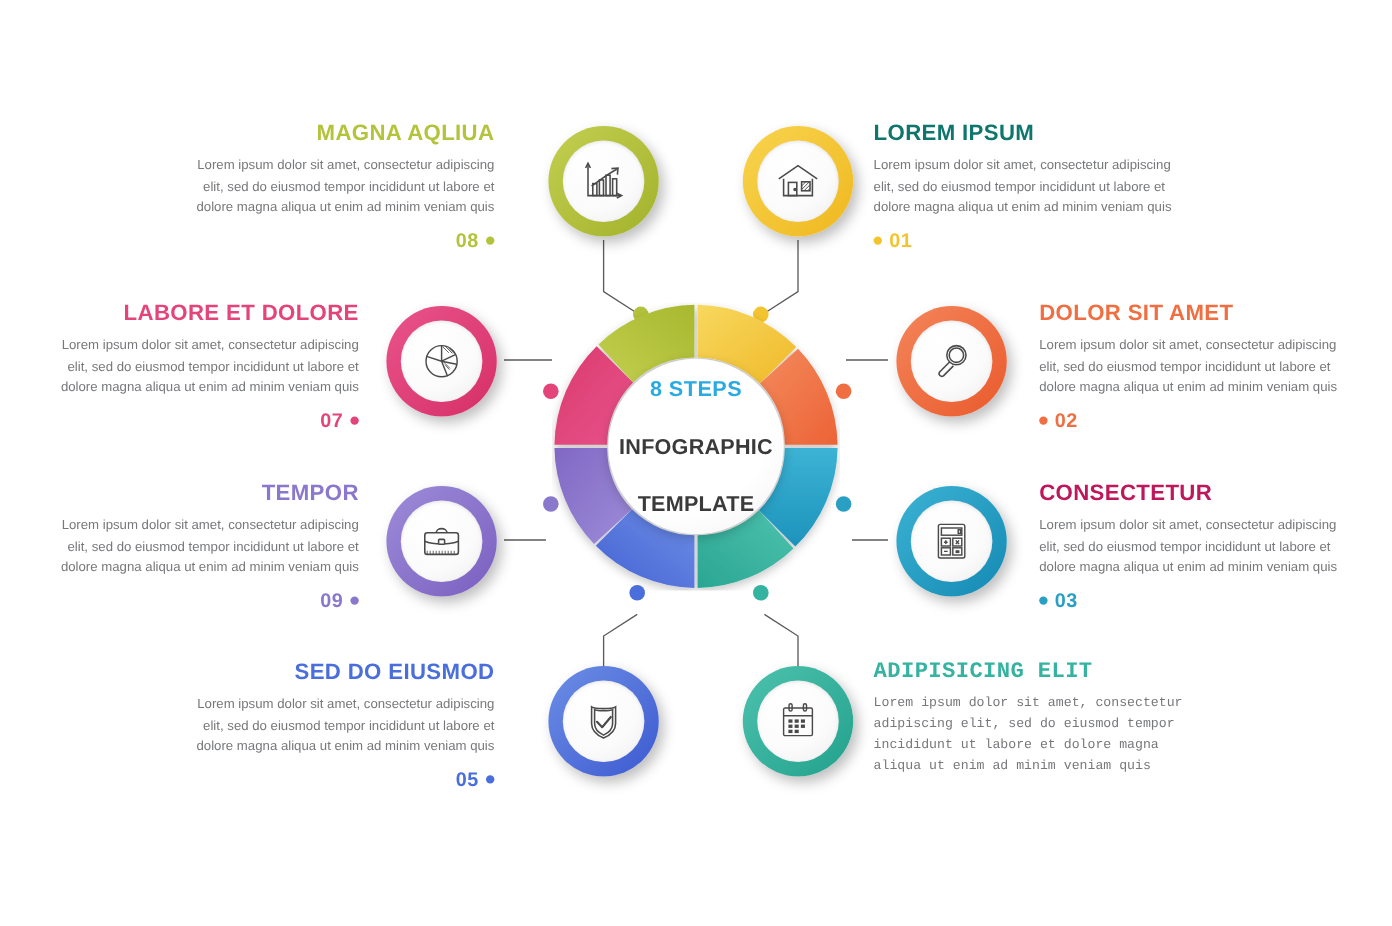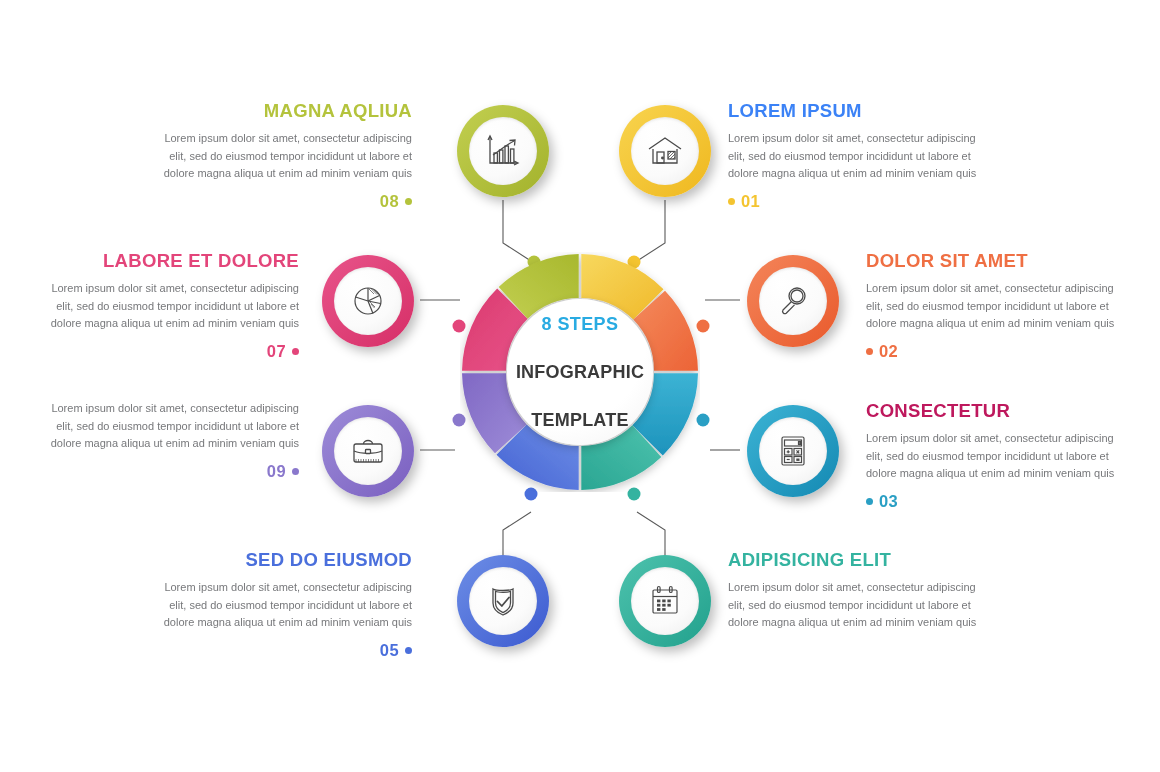--- a/index.html
+++ b/index.html
@@ -292,7 +292,7 @@
   </div>
 
   <div class="block right" style="left:728px; top:100px;">
-    <h3 style="color:#3b82f6;">LOREM IPSUM</h3>
+    <h3 style="color:#0f766e;">LOREM IPSUM</h3>
     <p>Lorem ipsum dolor sit amet, consectetur adipiscing elit, sed do eiusmod tempor incididunt ut labore et dolore magna aliqua ut enim ad minim veniam quis</p>
     <div class="num" style="color:#f4c430;"><span class="dot" style="background:#f4c430;"></span><span>01</span></div>
   </div>

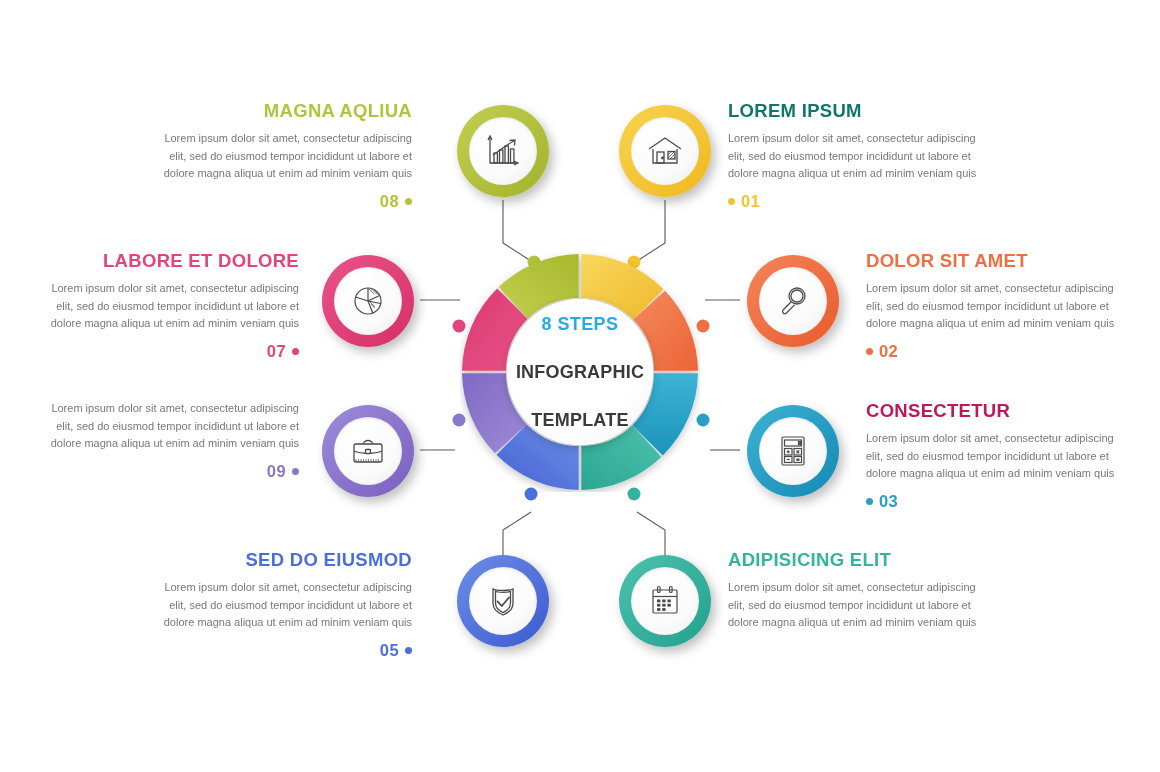--- a/index.html
+++ b/index.html
@@ -310,6 +310,7 @@
   </div>
 
   <div class="block left" style="left:35px; top:400px;">
+    <h3 style="color:#8a78cc;">TEMPOR</h3>
     <p>Lorem ipsum dolor sit amet, consectetur adipiscing elit, sed do eiusmod tempor incididunt ut labore et dolore magna aliqua ut enim ad minim veniam quis</p>
     <div class="num" style="color:#8a78cc;"><span>09</span><span class="dot" style="background:#8a78cc;"></span></div>
   </div>

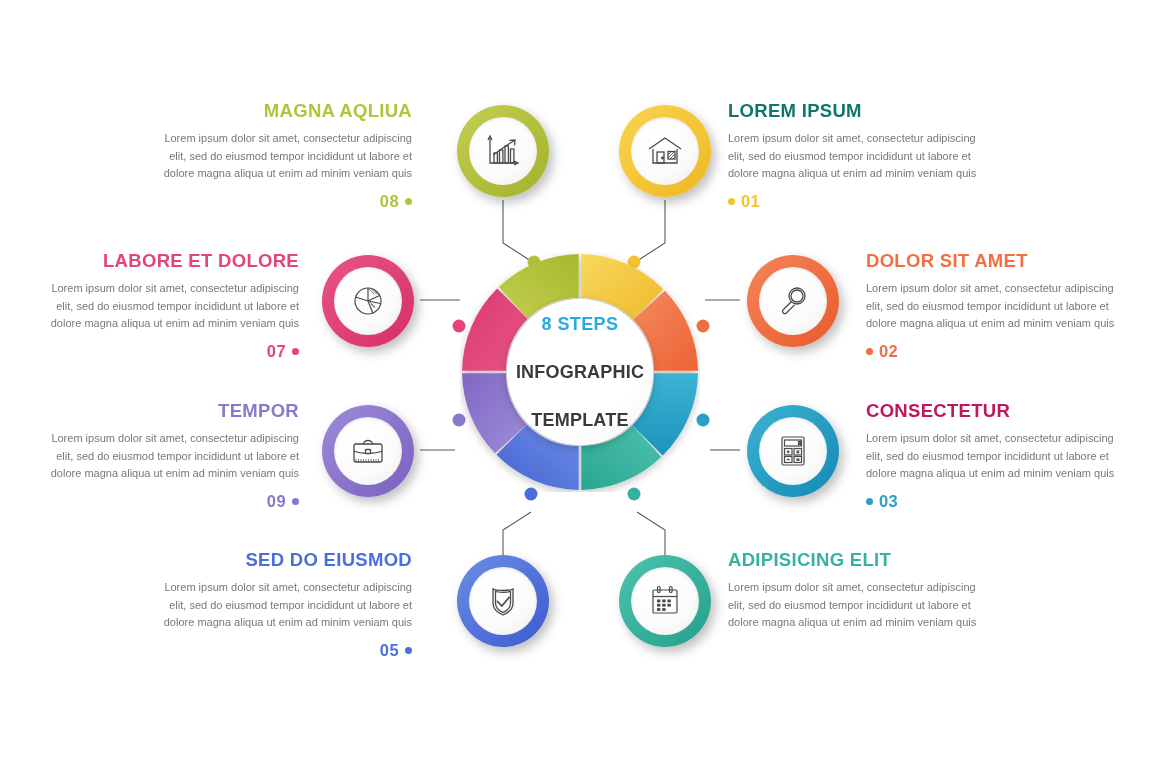--- a/index.html
+++ b/index.html
@@ -327,7 +327,7 @@
     <div class="num" style="color:#4a6fdc;"><span>05</span><span class="dot" style="background:#4a6fdc;"></span></div>
   </div>
 
-  <div class="block right" style="left:728px; top:549px;">
+  <div class="block right" style="left:728px; top:549px;font-family:Liberation Mono, monospace;">
     <h3 style="color:#34b3a0;">ADIPISICING ELIT</h3>
     <p>Lorem ipsum dolor sit amet, consectetur adipiscing elit, sed do eiusmod tempor incididunt ut labore et dolore magna aliqua ut enim ad minim veniam quis</p>
   </div>

